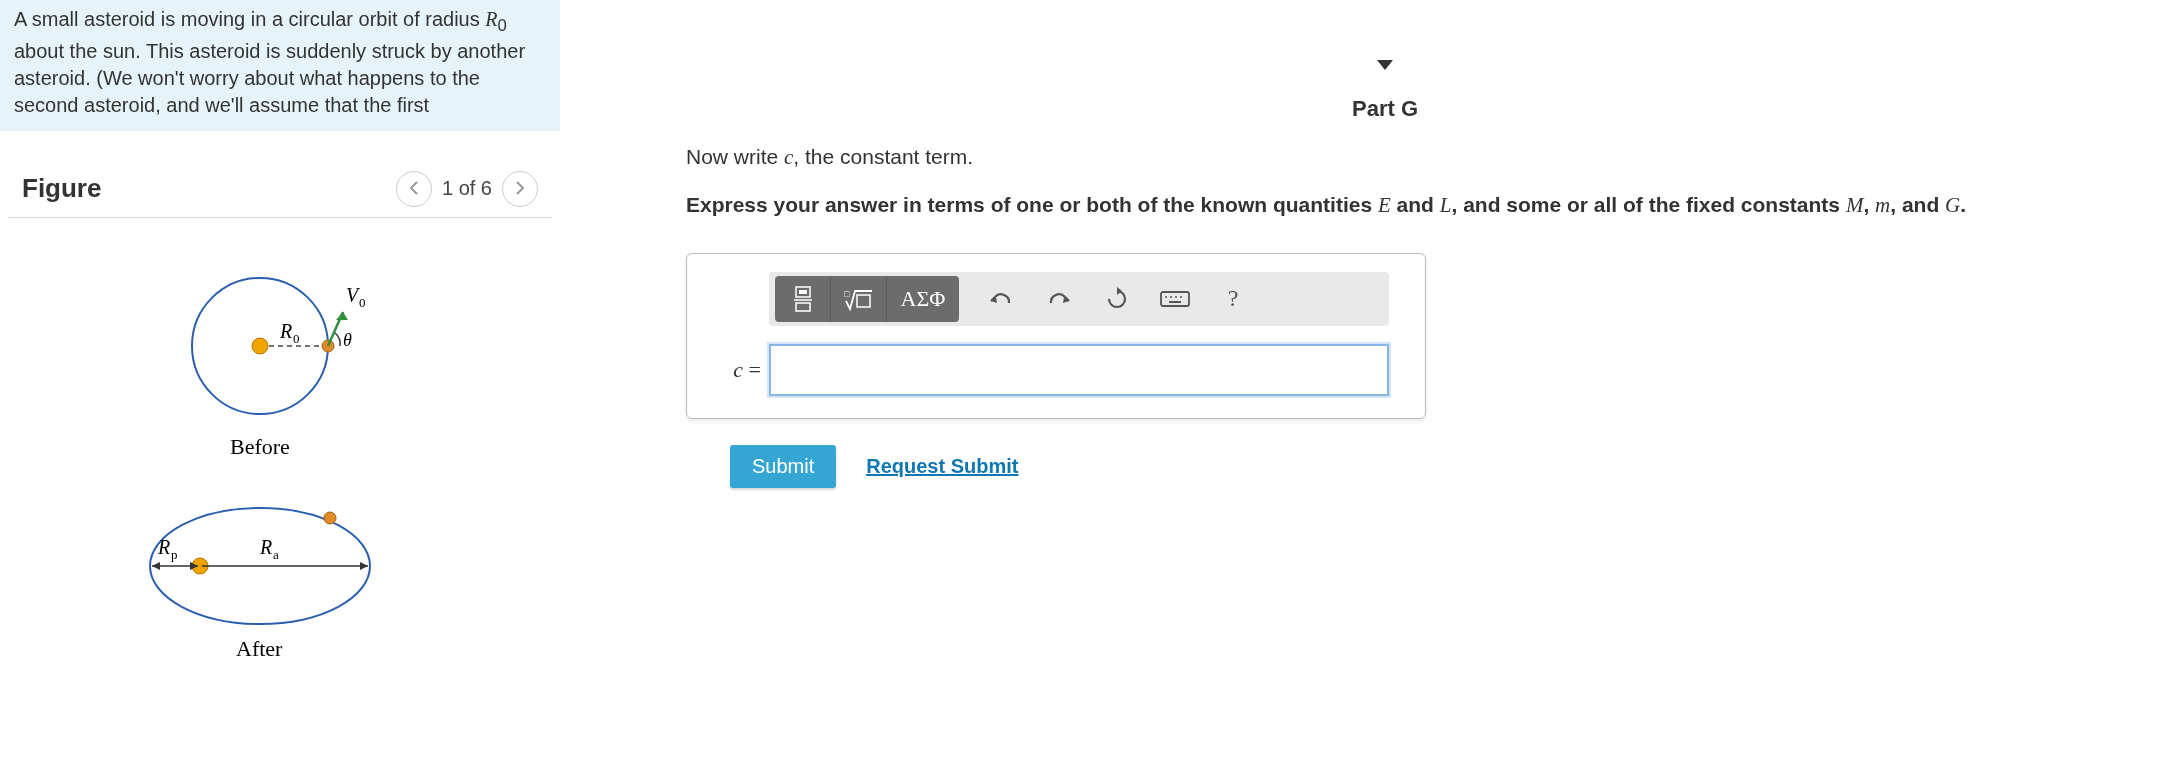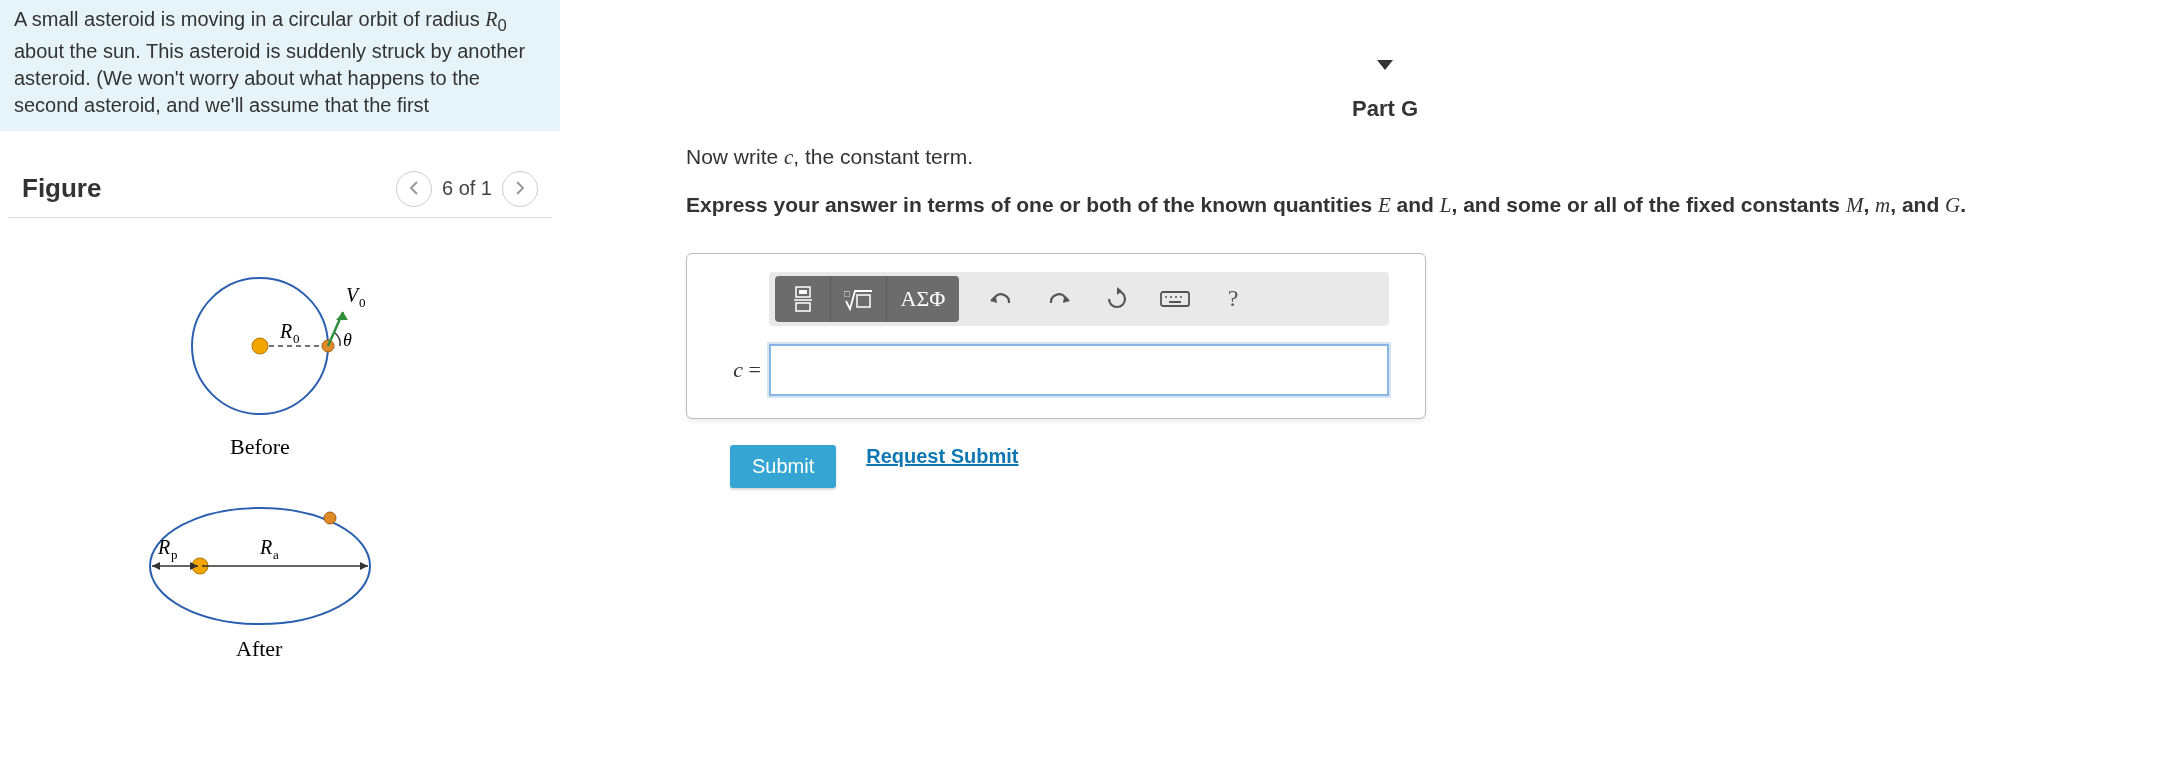--- a/index.html
+++ b/index.html
@@ -166,7 +166,7 @@
             </svg>
         </span>
       </button>
-      <span>6 of 1</span>
+      <span>1 of 6</span>
       <button class="circ-btn">
         <span>
           <svg width="12" height="14" viewBox="0 0 12 14">

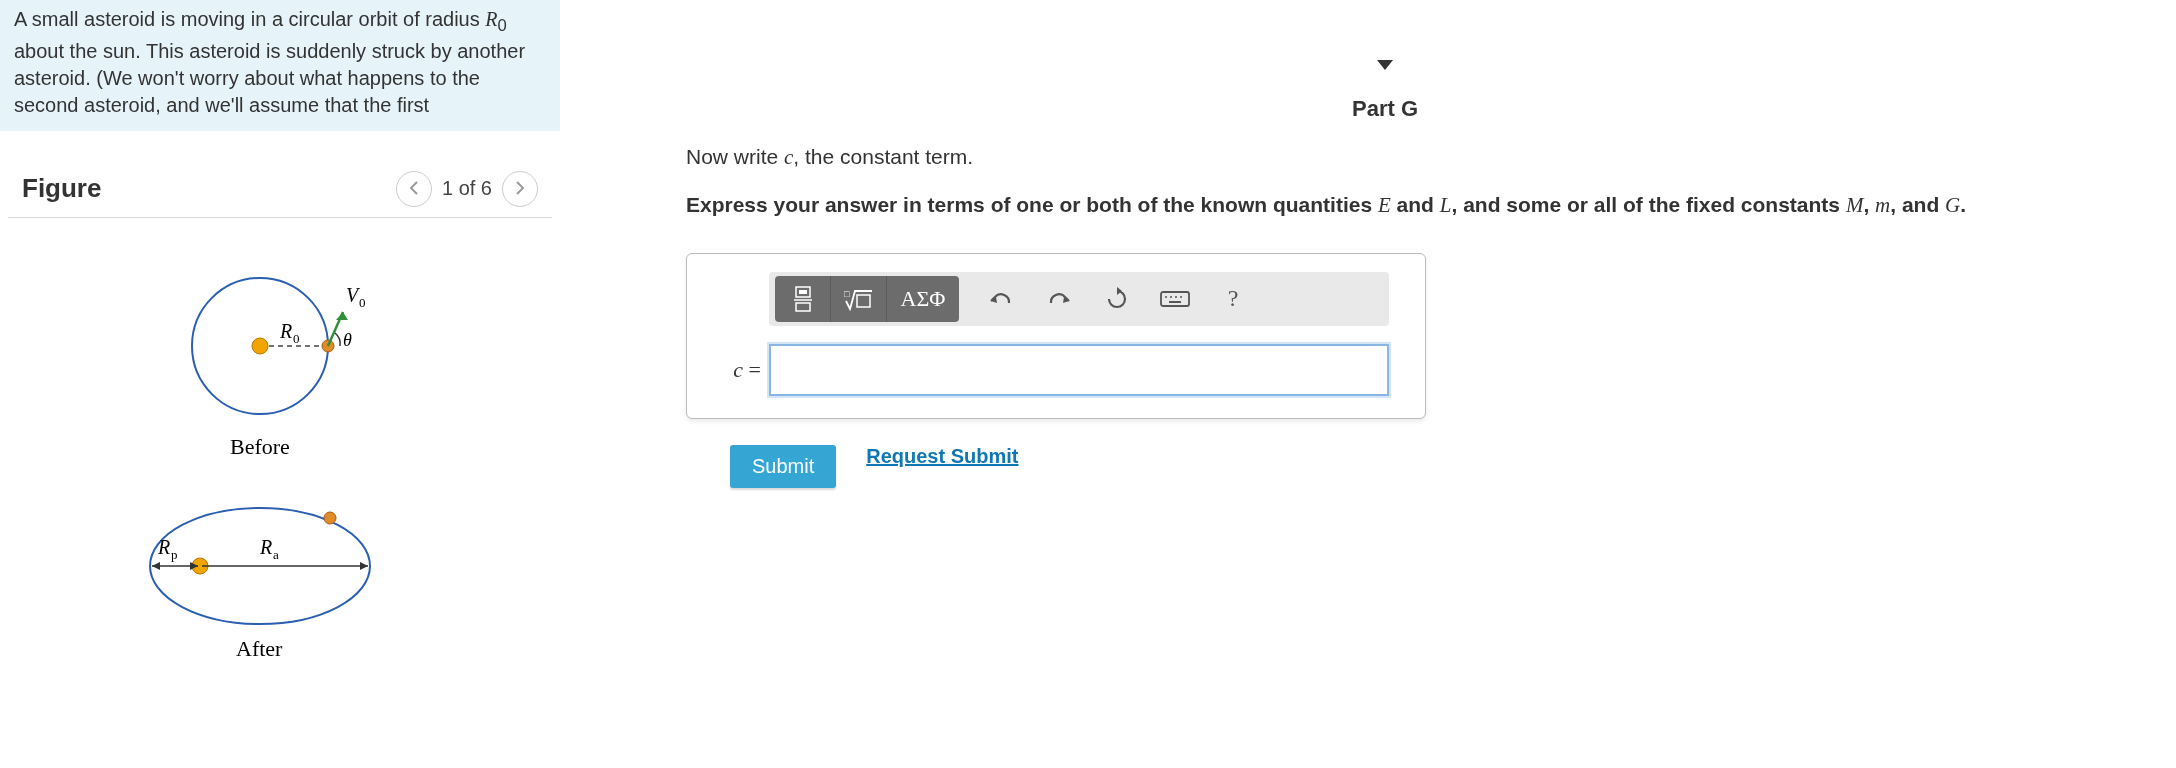--- a/index.html
+++ b/index.html
@@ -131,7 +131,7 @@
     font-size: 20px; padding: 4px 8px;
     background:#fff;
   }
-  .actions { margin: 26px 0 0 44px; display:flex; gap: 30px; }
+  .actions { margin: 26px 0 0 44px; display:flex; align-items:center; gap: 30px; }
   .submit-btn {
     background:#35a6d4;
     color:#fff;

